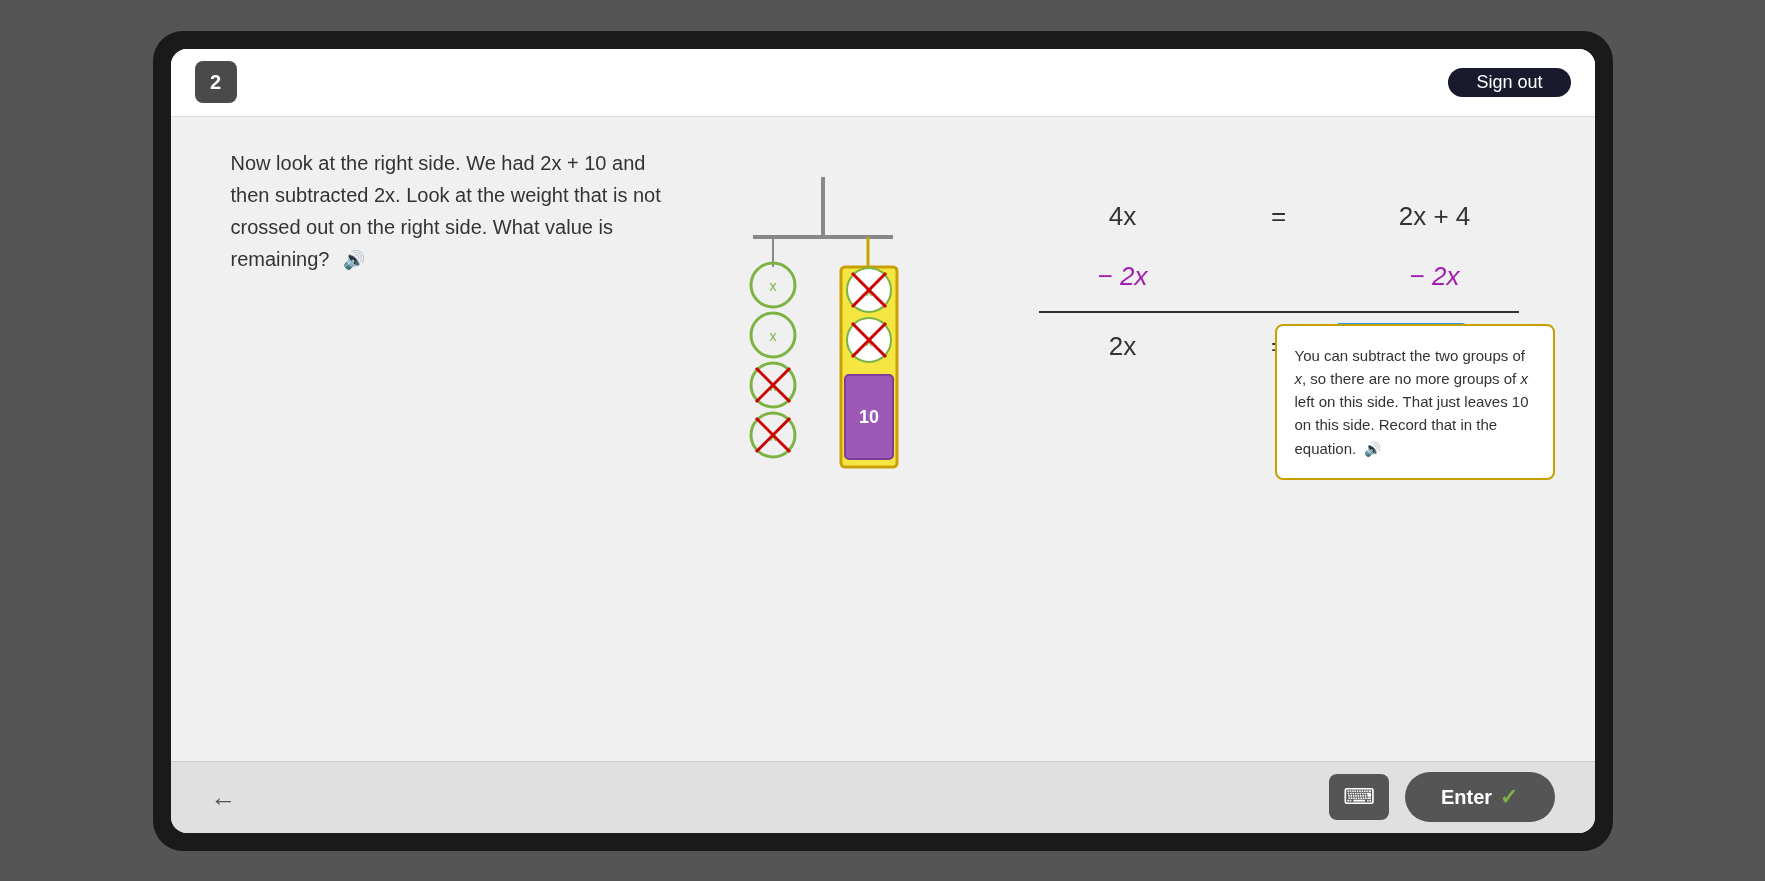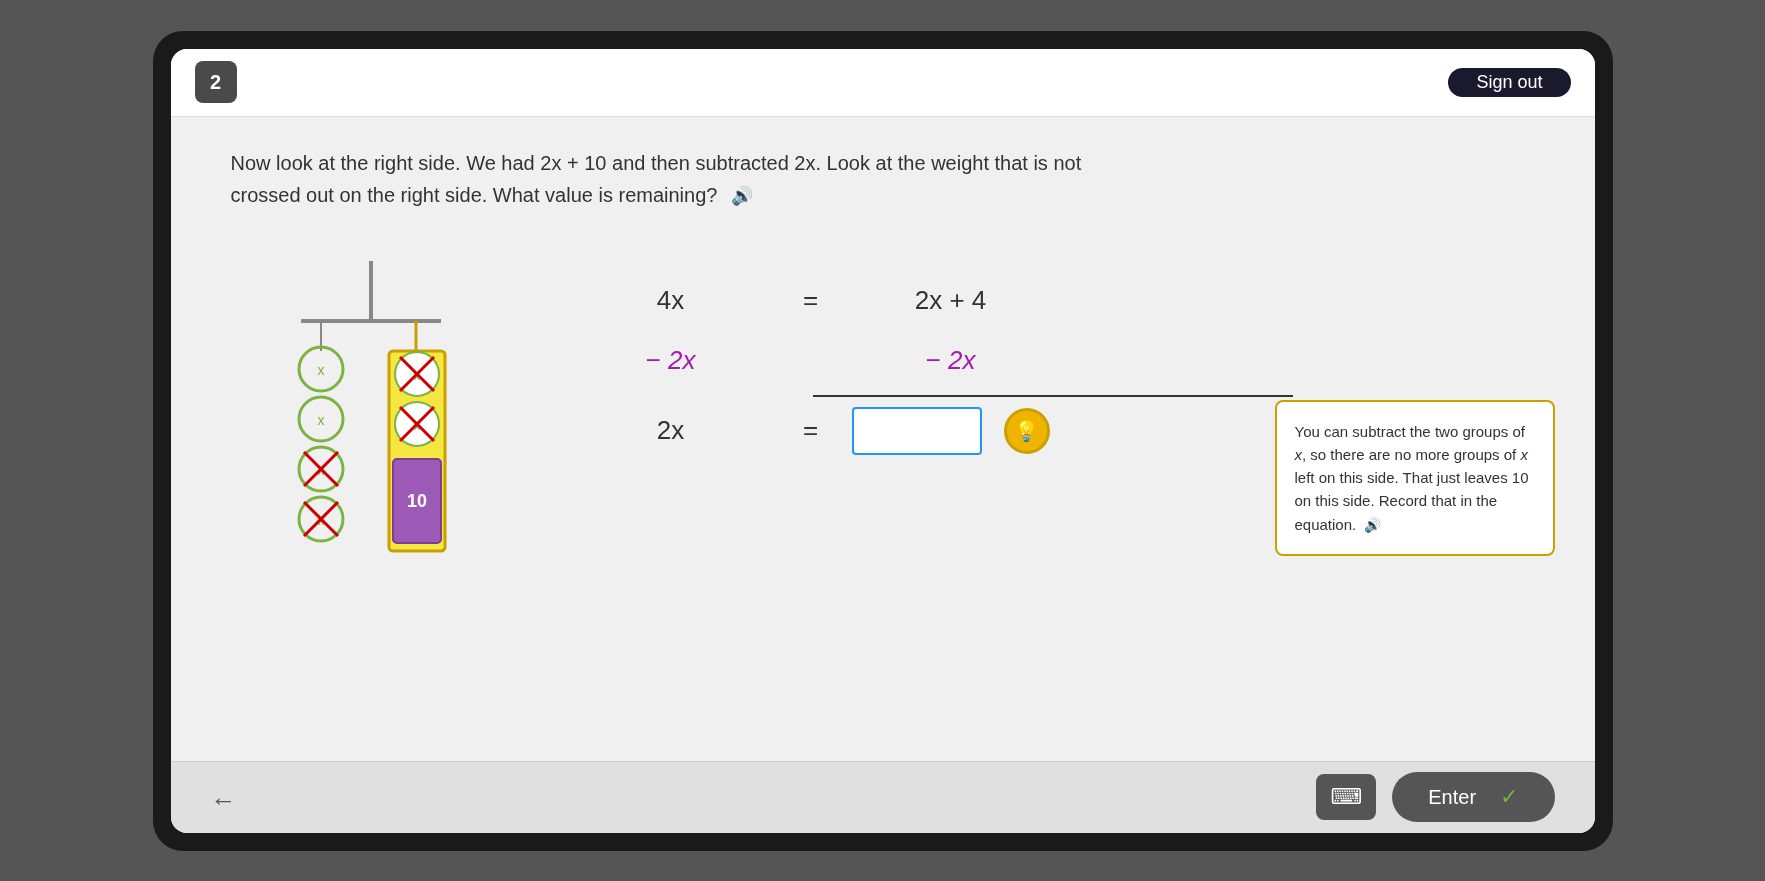--- a/index.html
+++ b/index.html
@@ -101,7 +101,7 @@
       flex: 1;
       padding: 30px 60px 20px 60px;
       display: flex;
-      flex-direction: column;
+      flex-direction: row;
       gap: 20px;
       background: #f0f0f0;
     }

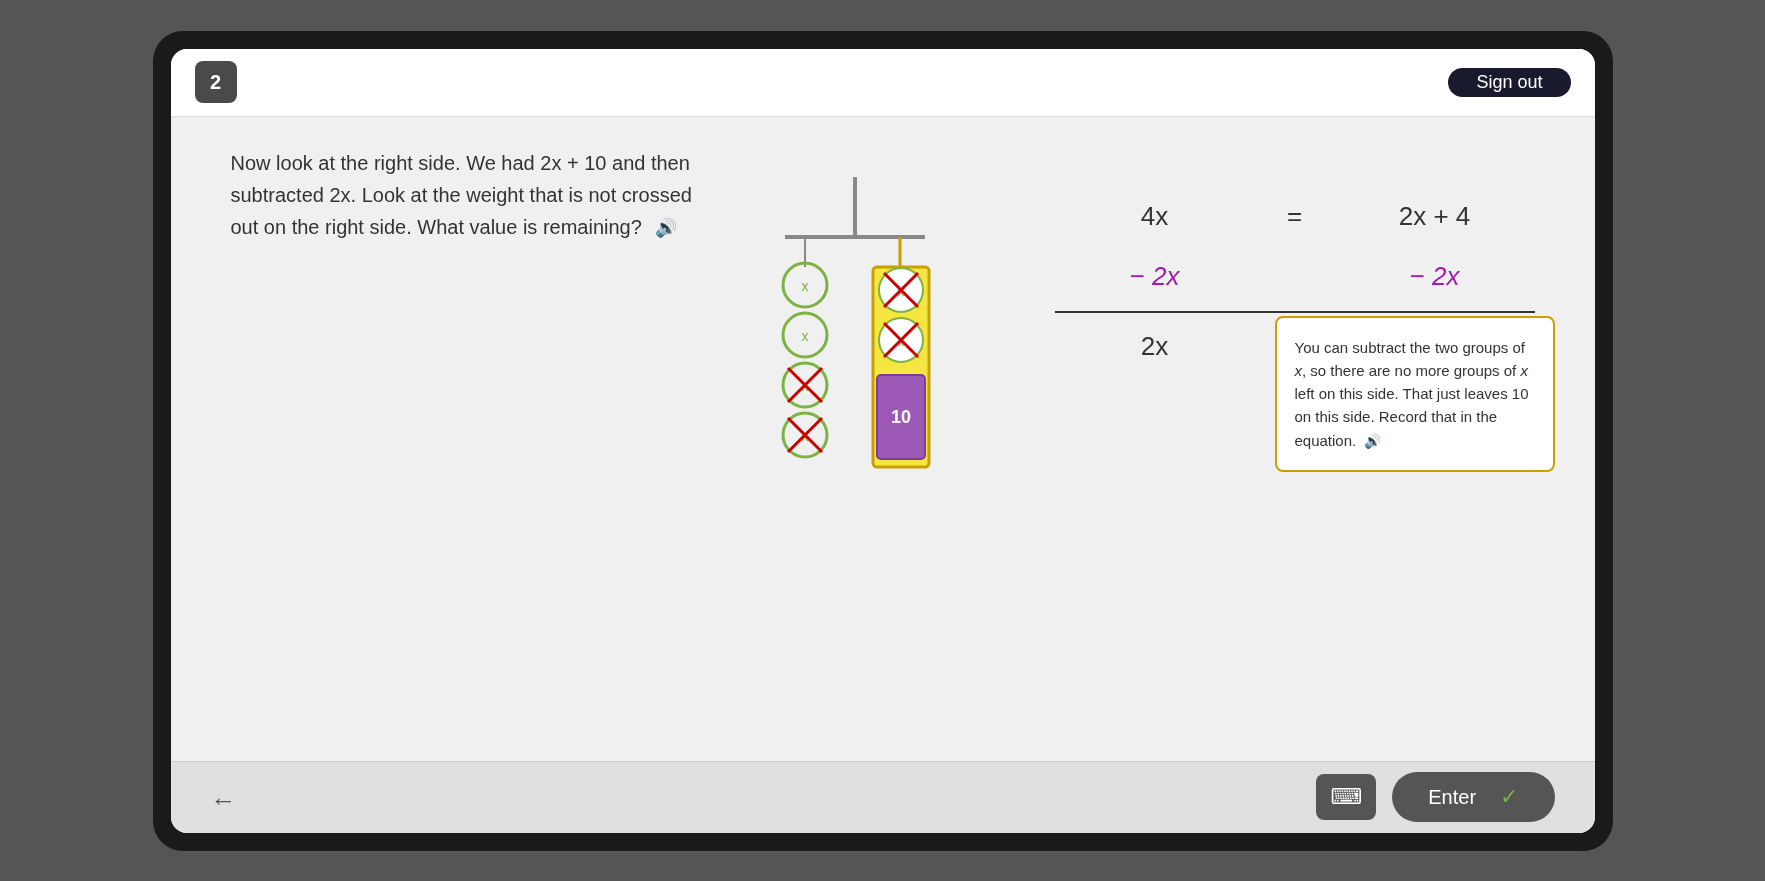--- a/index.html
+++ b/index.html
@@ -150,7 +150,7 @@
       display: flex;
       align-items: center;
       justify-content: flex-start;
-      gap: 0;
+      gap: 16px;
       height: 60px;
     }
     .eq-cell {

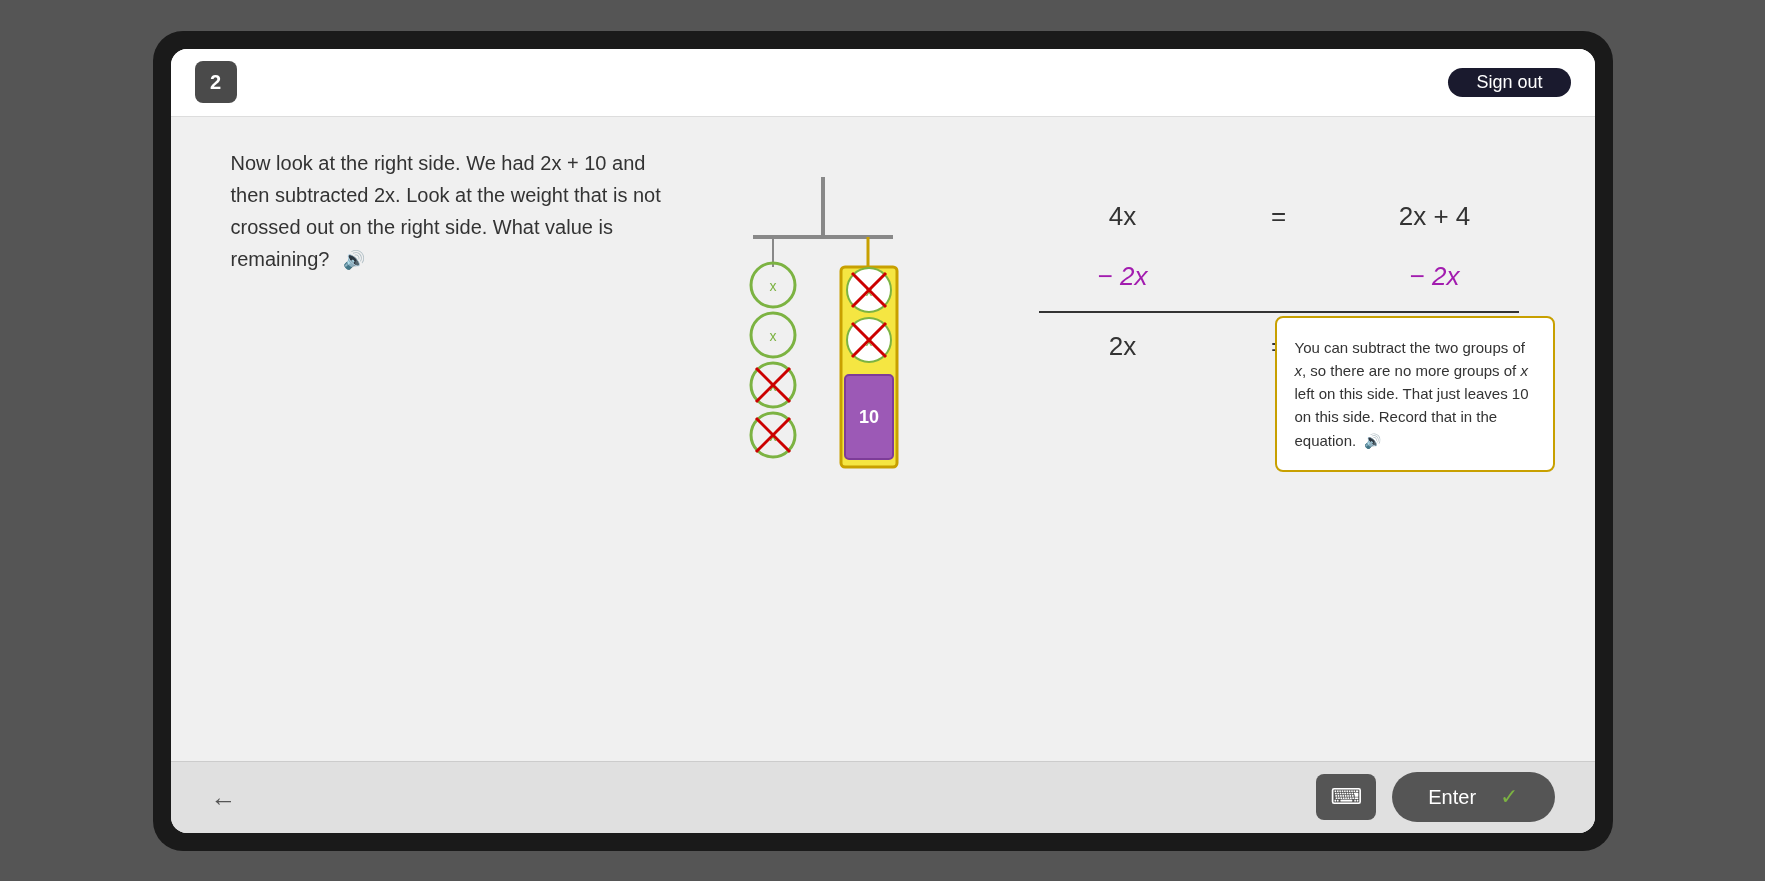--- a/index.html
+++ b/index.html
@@ -199,7 +199,7 @@
     
     .tooltip-box {
       position: absolute;
-      top: 169px;
+      top: 177px;
       right: -20px;
       width: 280px;
       background: #fff;

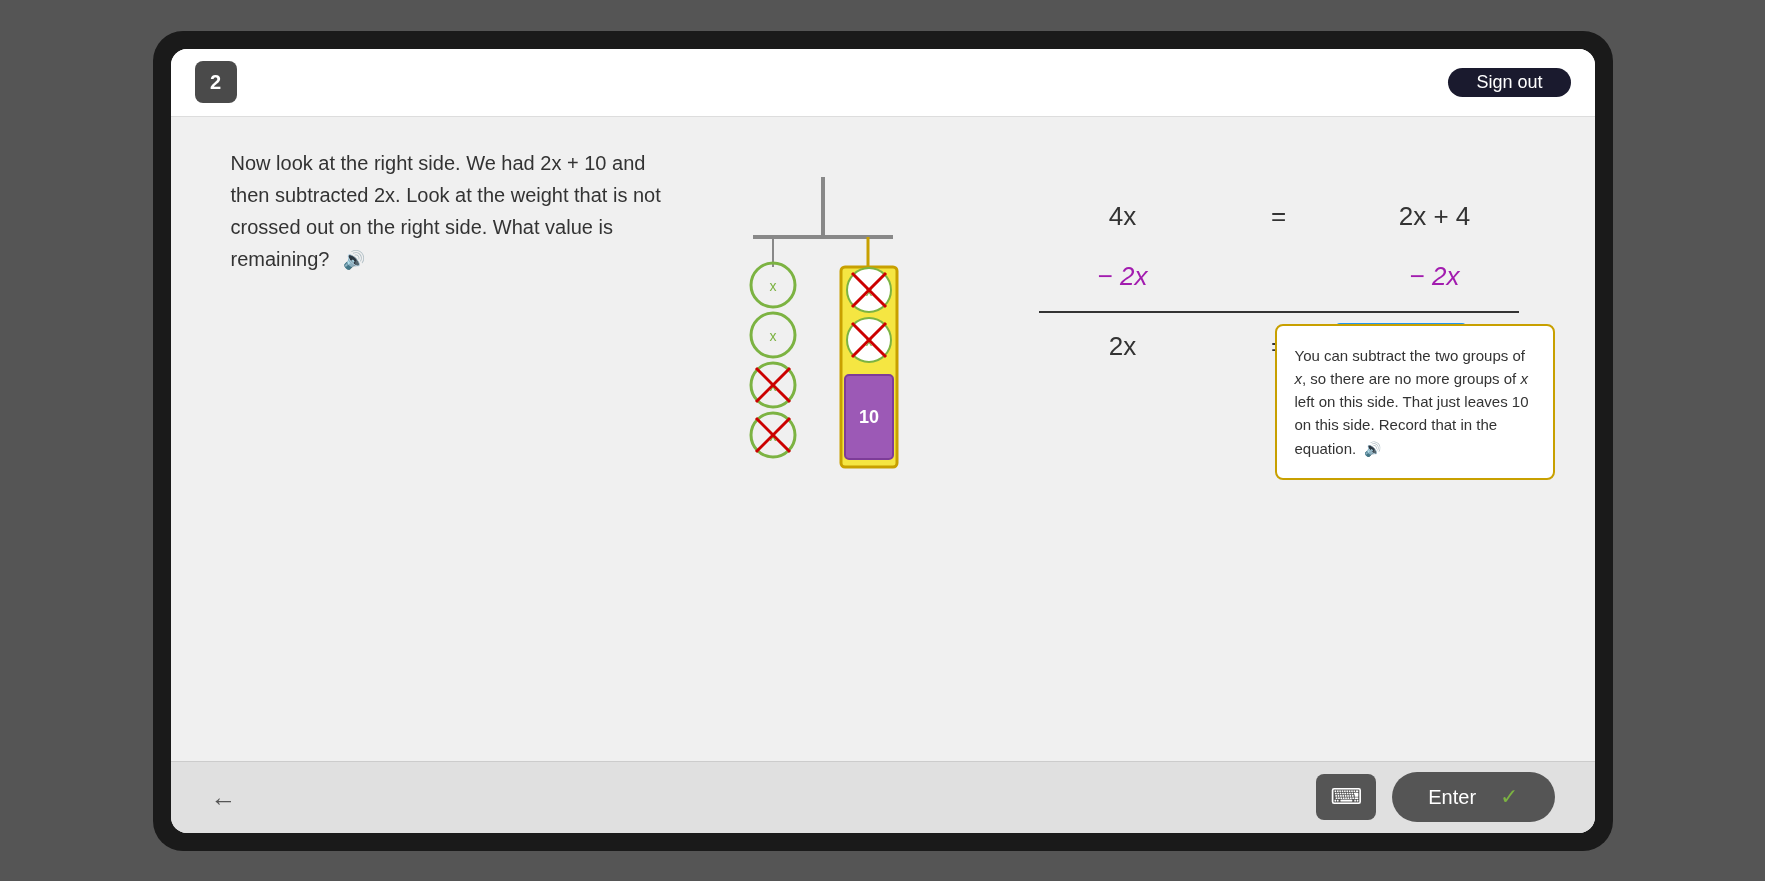--- a/index.html
+++ b/index.html
@@ -256,7 +256,8 @@
       cursor: pointer;
       display: flex;
       align-items: center;
-      gap: 24px;
+      gap: 8px;
+      font-weight: bold;
     }
     .enter-btn .check {
       color: #7cb342;

